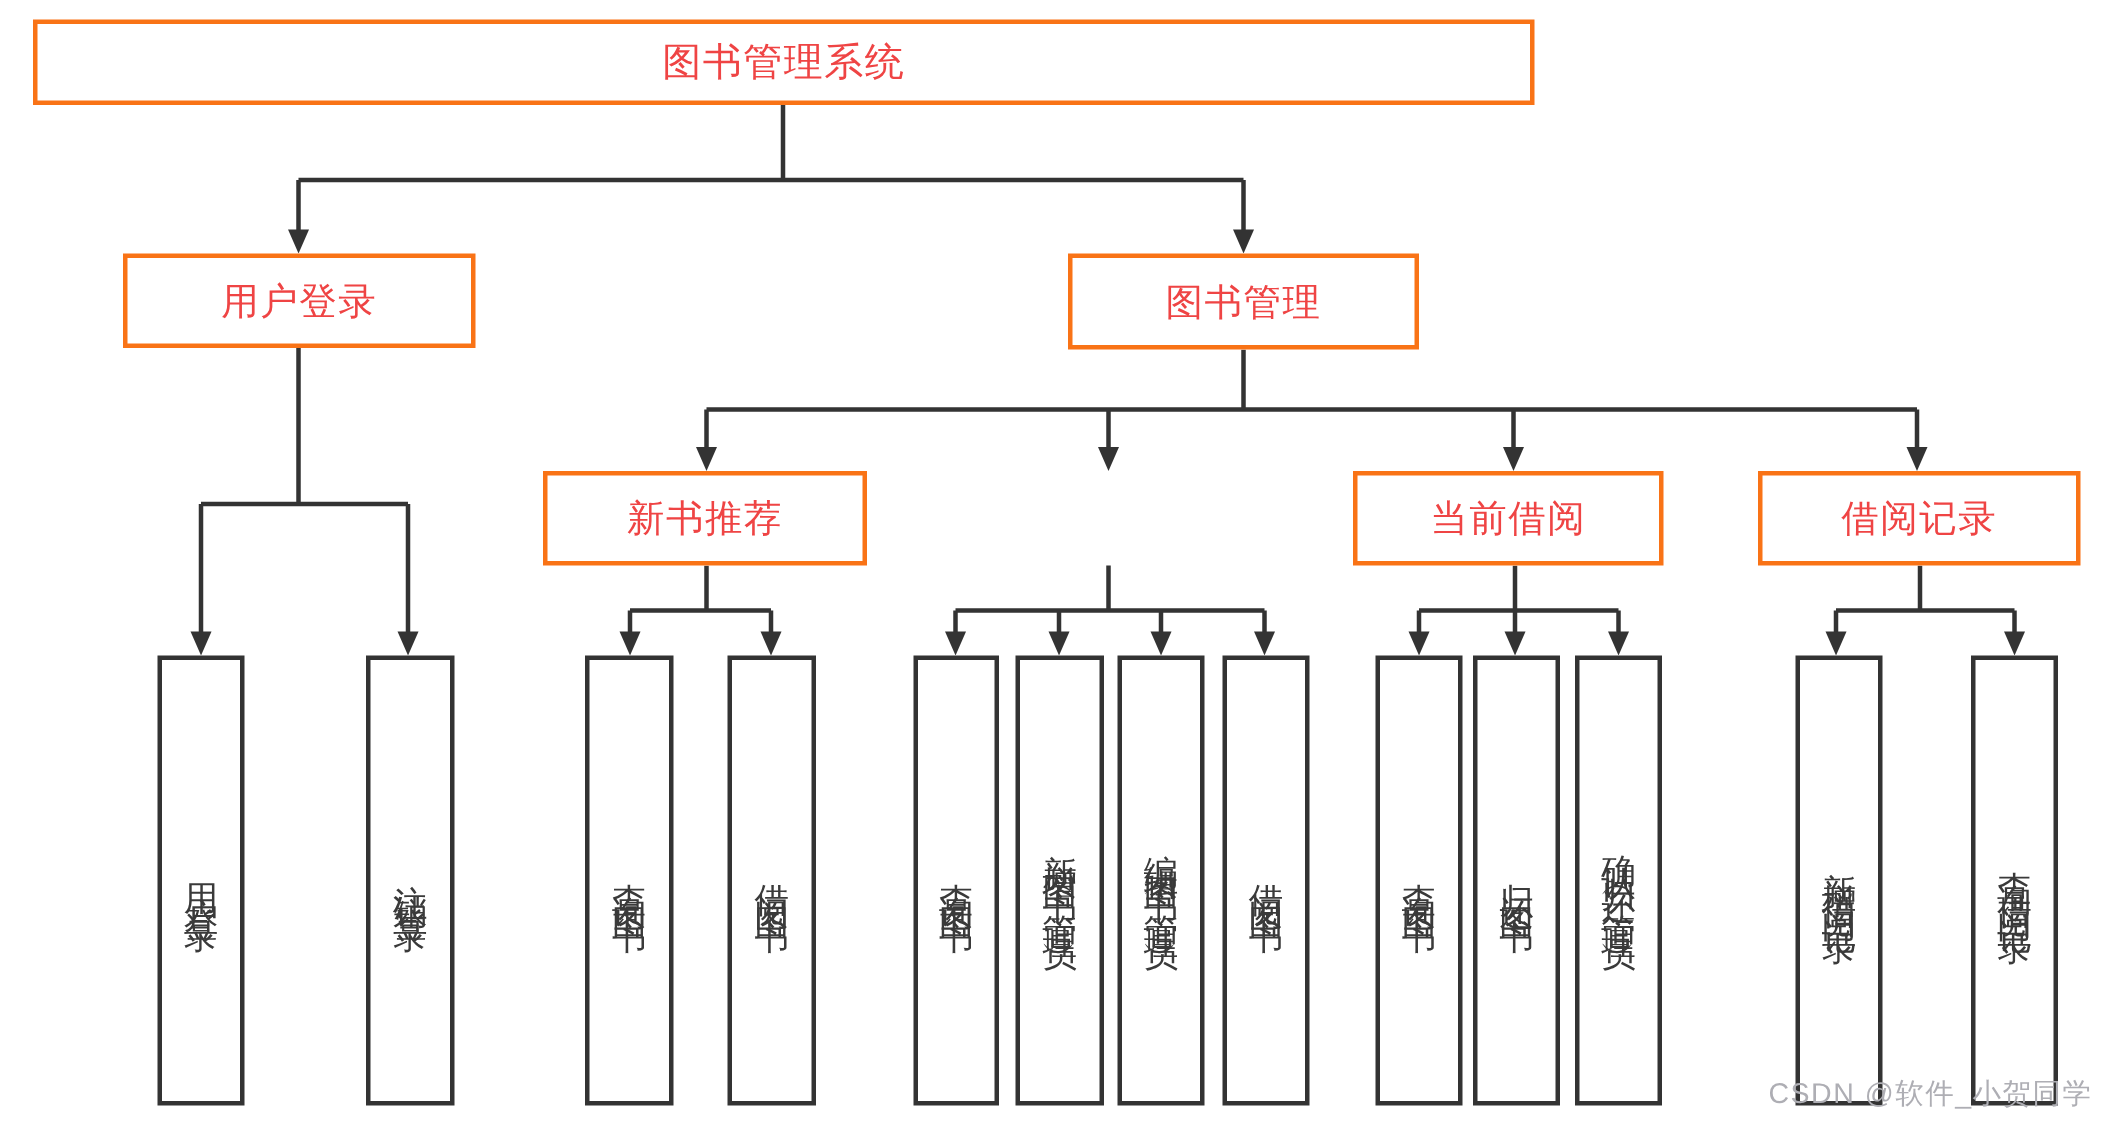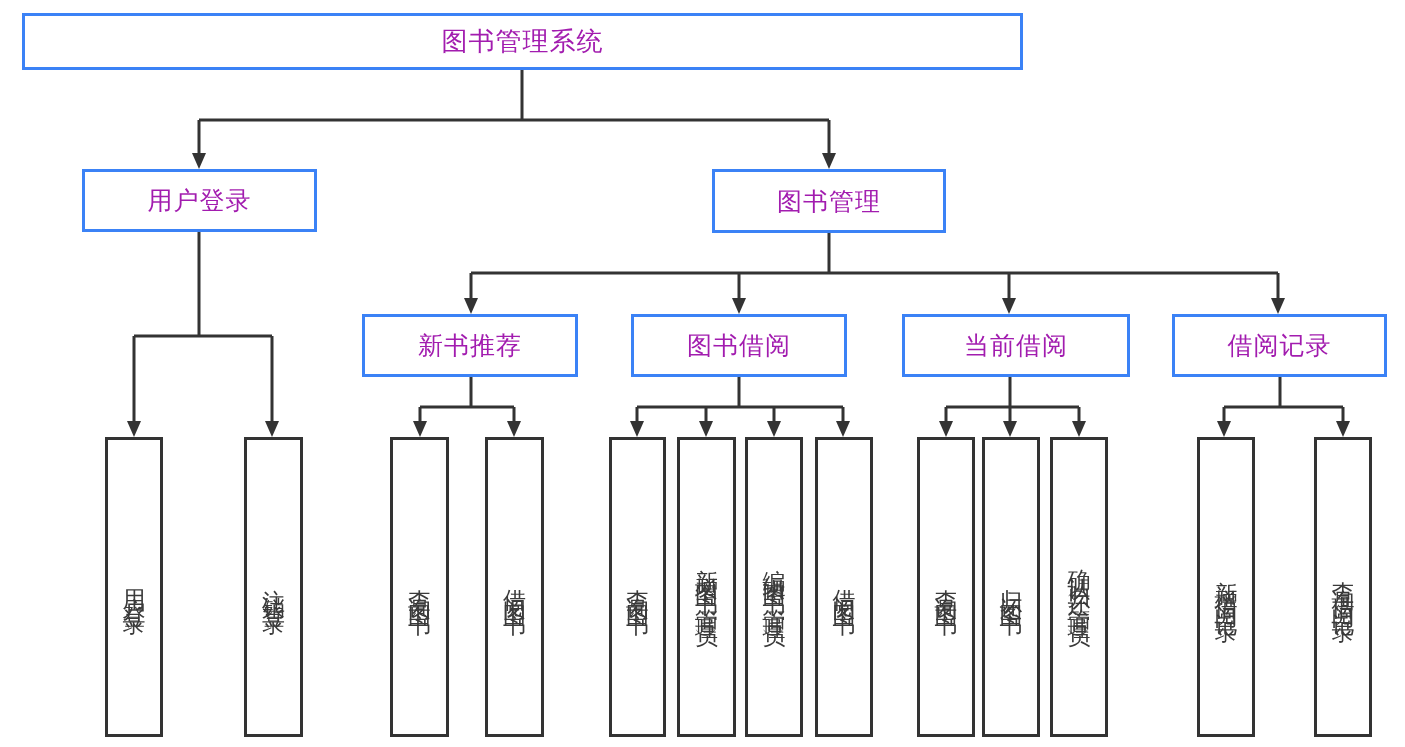--- a/index.html
+++ b/index.html
@@ -19,12 +19,12 @@
   .box {
     position: absolute;
     box-sizing: border-box;
-    border: 3px solid #3b82f6;
+    border: 3px solid #f97316;
     background: #ffffff;
     display: flex;
     align-items: center;
     justify-content: center;
-    color: #a21caf;
+    color: #ef4444;
     font-size: 25px;
     letter-spacing: 1px;
     white-space: nowrap;

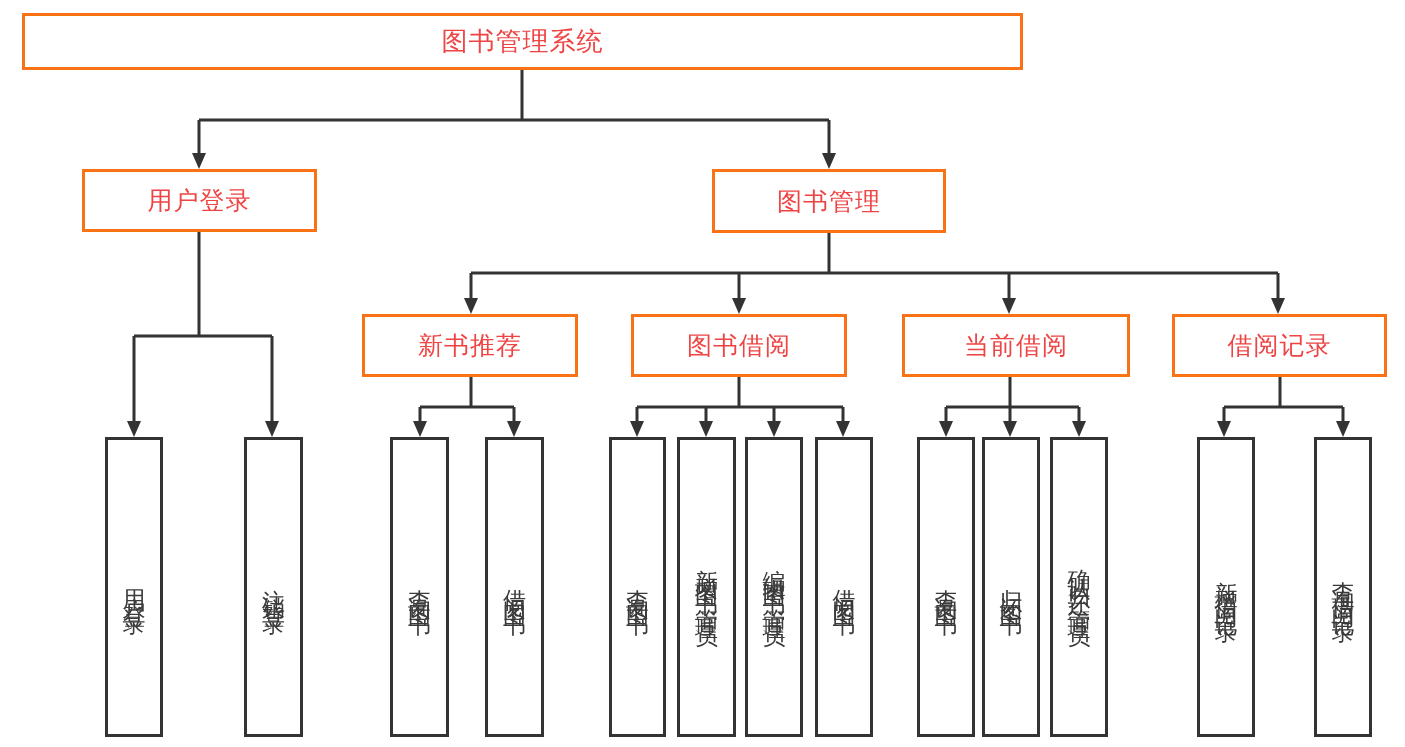--- a/index.html
+++ b/index.html
@@ -111,7 +111,6 @@
   <div class="box" style="left:362px; top:314px; width:216px; height:63px">新书推荐</div>
 
   <div class="box" style="left:712px; top:169px; width:234px; height:64px">图书管理</div>
-  <div class="box" style="left:631px; top:314px; width:216px; height:63px">图书借阅</div>
   <div class="box" style="left:902px; top:314px; width:228px; height:63px">当前借阅</div>
   <div class="box" style="left:1172px; top:314px; width:215px; height:63px">借阅记录</div>
 

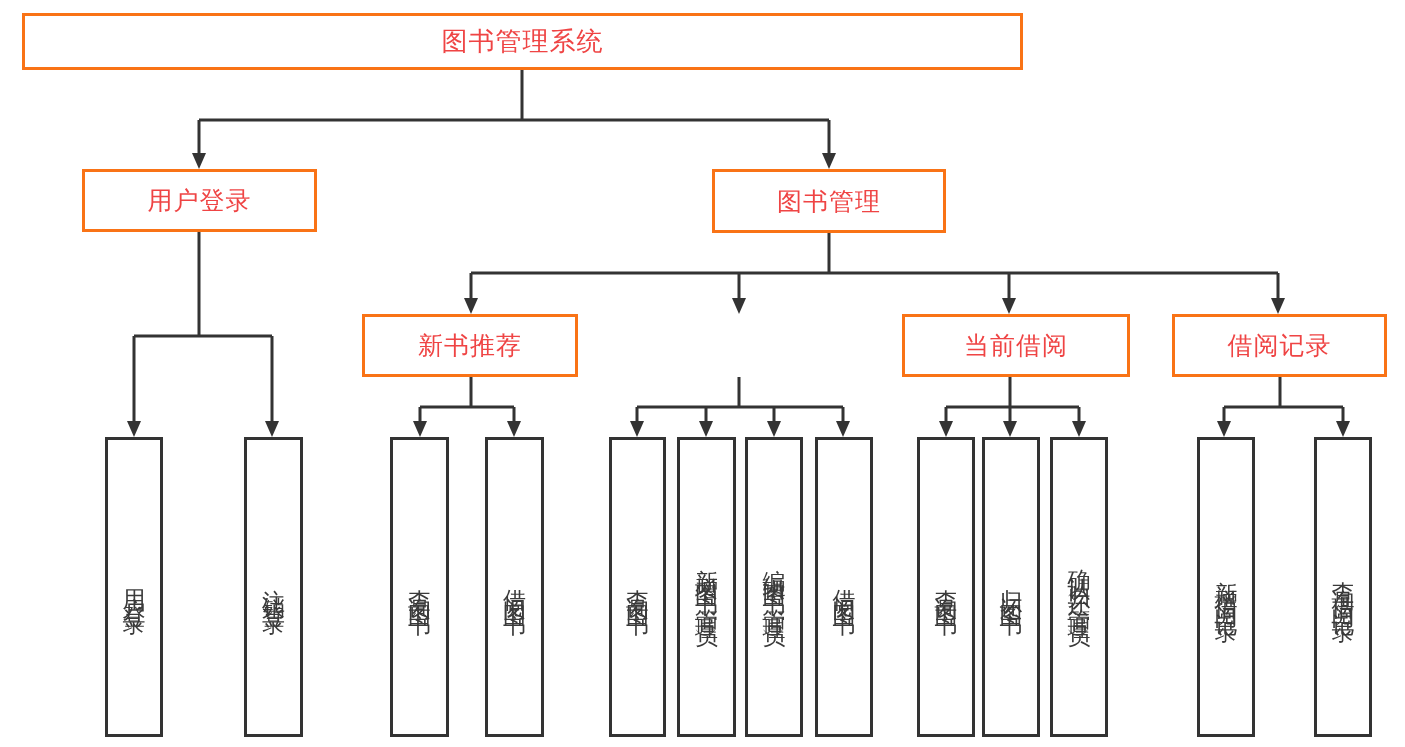--- a/index.html
+++ b/index.html
@@ -111,7 +111,7 @@
   <div class="box" style="left:362px; top:314px; width:216px; height:63px">新书推荐</div>
 
   <div class="box" style="left:712px; top:169px; width:234px; height:64px">图书管理</div>
-  <div class="box" style="left:902px; top:314px; width:228px; height:63px">当前借阅</div>
+  <div class="box" style="left:902px; top:314px; width:207px; height:63px">当前借阅</div>
   <div class="box" style="left:1172px; top:314px; width:215px; height:63px">借阅记录</div>
 
   <div class="vbox" style="left:105px; width:58px">

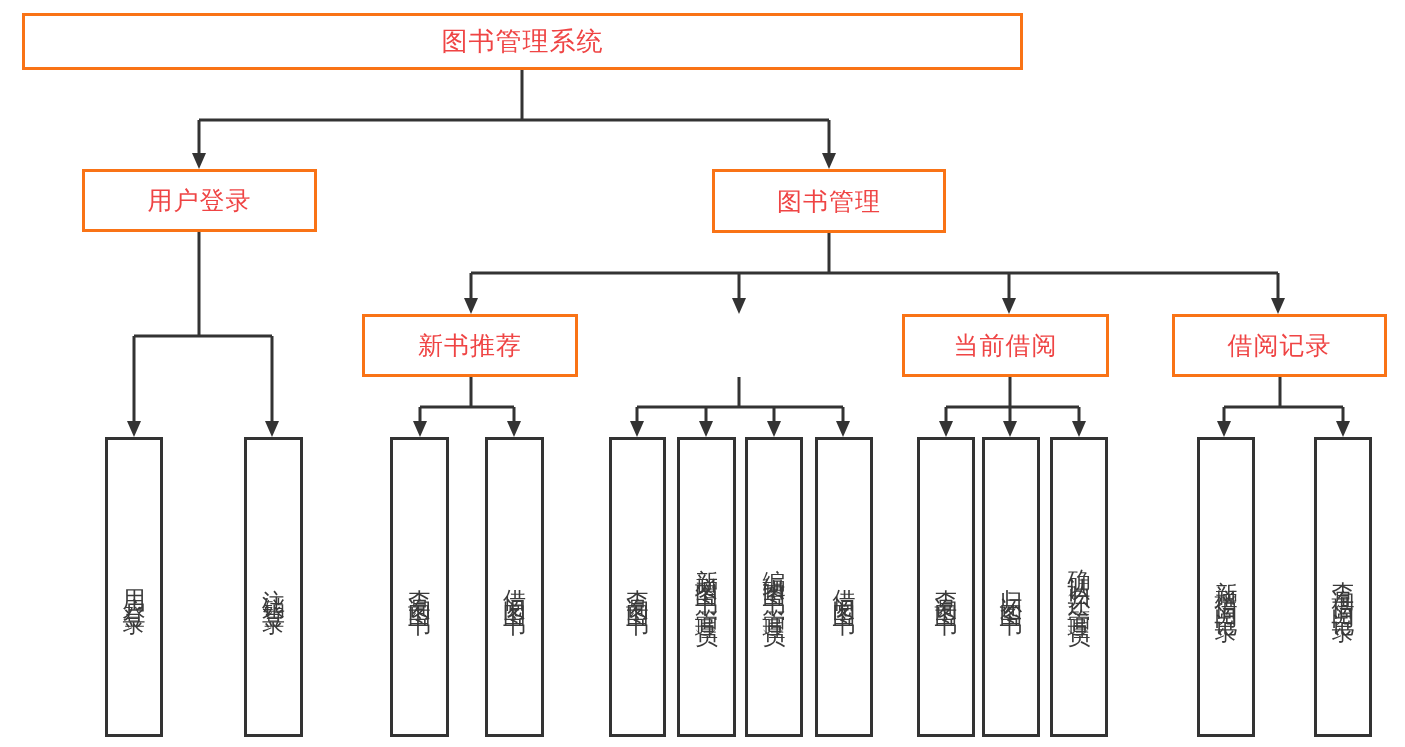--- a/index.html
+++ b/index.html
@@ -158,6 +158,7 @@
     <span class="vtext">查询借阅记录</span>
   </div>
 
+  <div class="watermark">CSDN @软件_小贺同学</div>
 
 </div>
 

